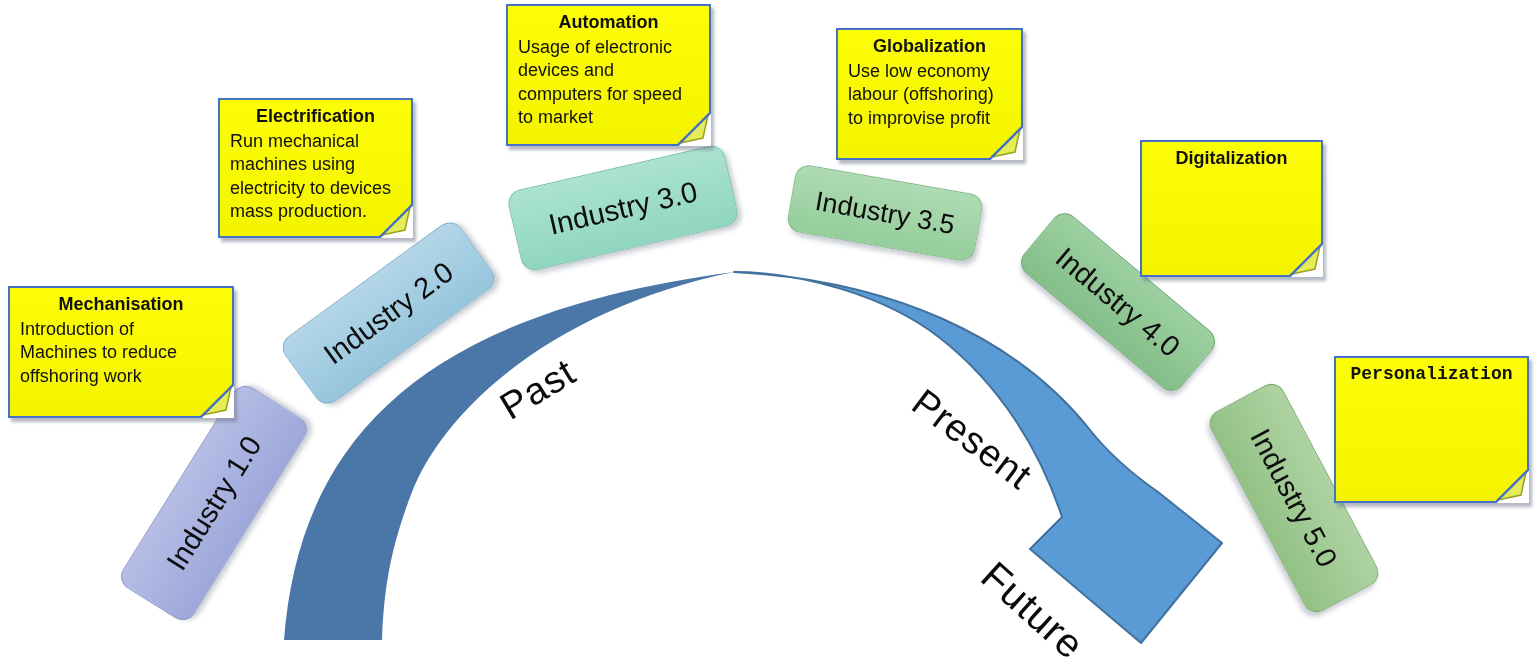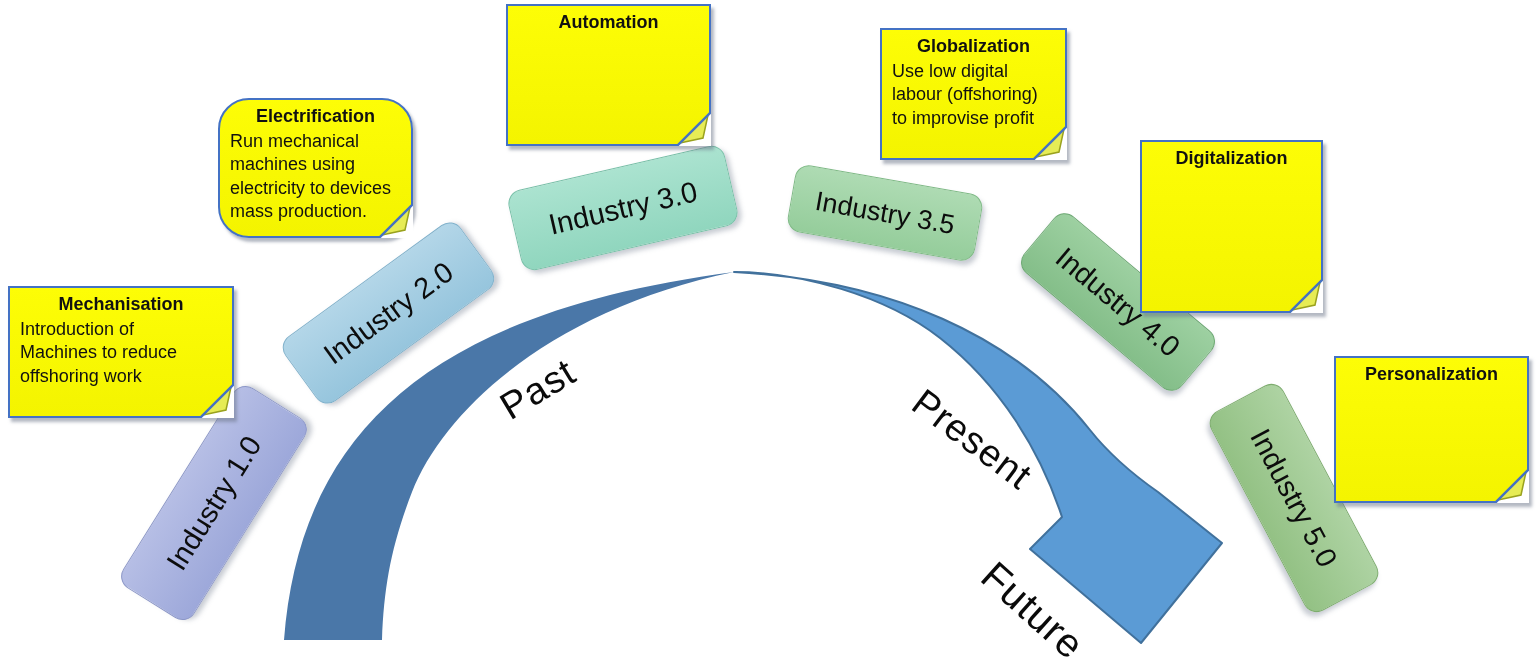--- a/index.html
+++ b/index.html
@@ -137,6 +137,10 @@
 
   <div class="note" id="note-3">
     <div class="note-title">Automation</div>
+    <div class="note-body">Usage of electronic
+devices and
+computers for speed
+to market</div>
     <svg class="fold" viewBox="0 0 34 34" aria-hidden="true">
       <polygon points="34,0 34,34 0,34" fill="#ffffff"></polygon>
       <polygon points="3,31 31,3 26,26" fill="#e6ec55" stroke="#9aa21e" stroke-width="1.5"></polygon>

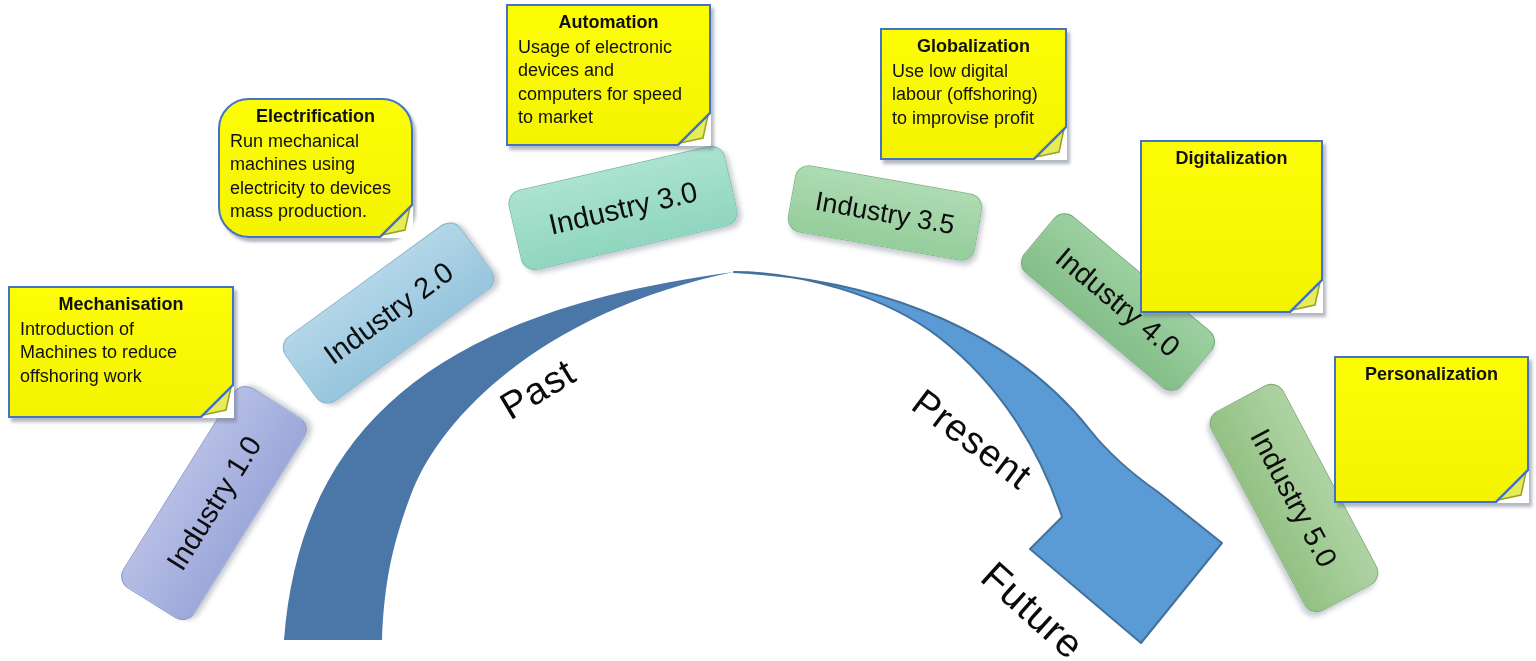--- a/index.html
+++ b/index.html
@@ -60,7 +60,7 @@
   #note-1{left:8px;top:286px;width:226px;height:132px;}
   #note-2{left:218px;top:98px;width:195px;height:140px;border-radius:31px;}
   #note-3{left:506px;top:4px;width:205px;height:142px;}
-  #note-4{left:880px;top:28px;width:187px;height:132px;}
+  #note-4{left:836px;top:28px;width:187px;height:132px;}
   #note-5{left:1140px;top:140px;width:183px;height:173px;}
   #note-6{left:1334px;top:356px;width:195px;height:147px;}
 </style>

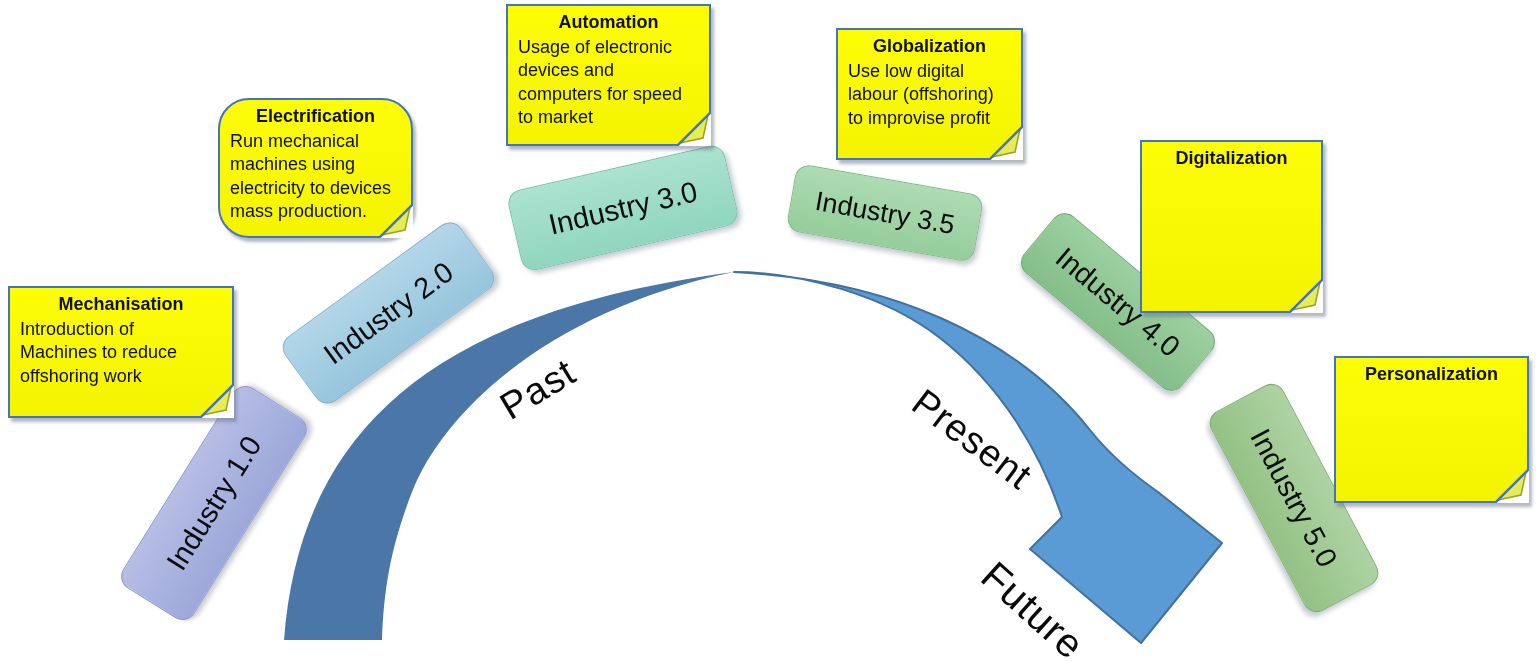--- a/index.html
+++ b/index.html
@@ -150,7 +150,7 @@
 
   <div class="note" id="note-4">
     <div class="note-title">Globalization</div>
-    <div class="note-body">Use low digital
+    <div class="note-body">Use low economy
 labour (offshoring)
 to improvise profit</div>
     <svg class="fold" viewBox="0 0 34 34" aria-hidden="true">

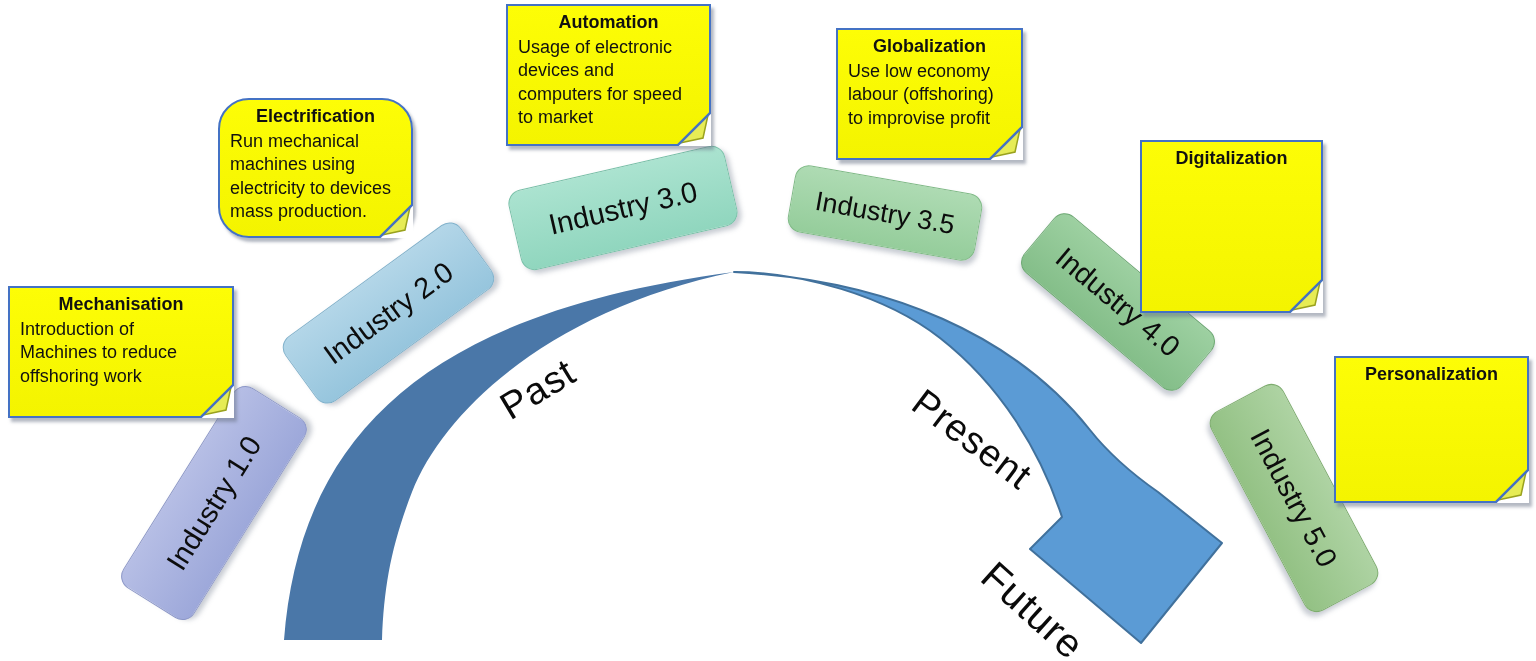--- a/index.html
+++ b/index.html
@@ -58,7 +58,7 @@
   .note-body{font-size:18px;line-height:1.3;white-space:pre-line;text-align:left;}
   .fold{position:absolute;right:-2px;bottom:-2px;width:34px;height:34px;display:block;}
   #note-1{left:8px;top:286px;width:226px;height:132px;}
-  #note-2{left:218px;top:98px;width:195px;height:140px;border-radius:31px;}
+  #note-2{left:218px;top:98px;width:195px;height:140px;}
   #note-3{left:506px;top:4px;width:205px;height:142px;}
   #note-4{left:836px;top:28px;width:187px;height:132px;}
   #note-5{left:1140px;top:140px;width:183px;height:173px;}

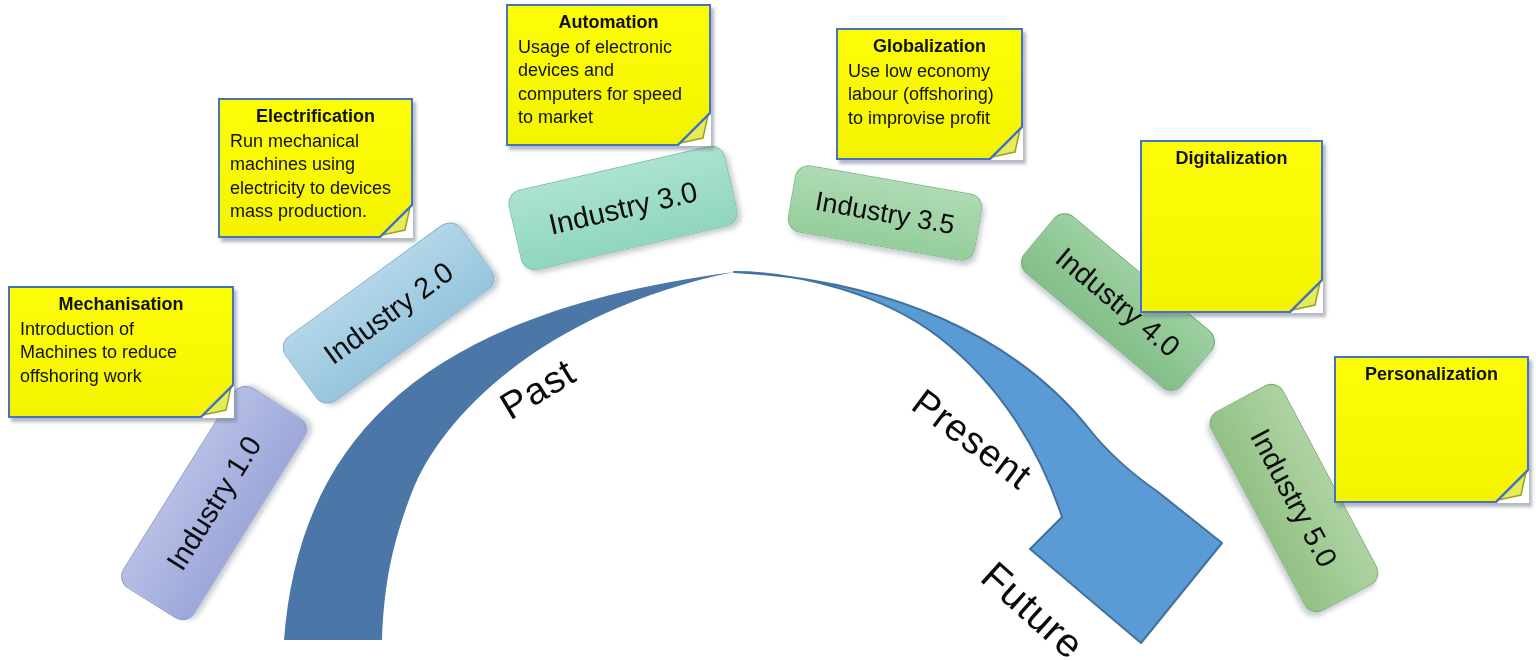--- a/index.html
+++ b/index.html
@@ -61,7 +61,7 @@
   #note-2{left:218px;top:98px;width:195px;height:140px;}
   #note-3{left:506px;top:4px;width:205px;height:142px;}
   #note-4{left:836px;top:28px;width:187px;height:132px;}
-  #note-5{left:1140px;top:140px;width:183px;height:173px;}
+  #note-5{left:1140px;top:140px;width:183px;height:137px;}
   #note-6{left:1334px;top:356px;width:195px;height:147px;}
 </style>
 </head>

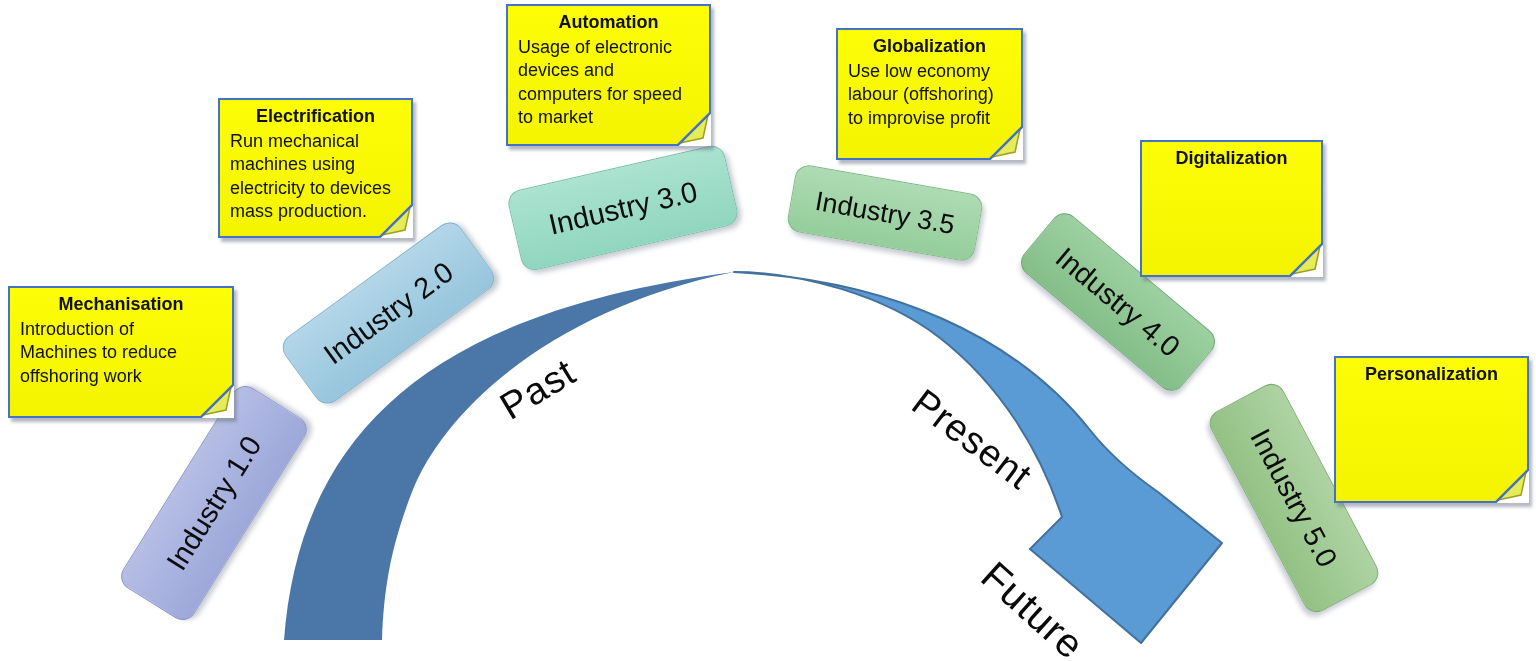--- a/index.html
+++ b/index.html
@@ -62,7 +62,7 @@
   #note-3{left:506px;top:4px;width:205px;height:142px;}
   #note-4{left:836px;top:28px;width:187px;height:132px;}
   #note-5{left:1140px;top:140px;width:183px;height:137px;}
-  #note-6{left:1334px;top:356px;width:195px;height:147px;}
+  #note-6{left:1334px;top:356px;width:195px;height:147px;font-family:Liberation Mono, monospace;}
 </style>
 </head>
 <body>

